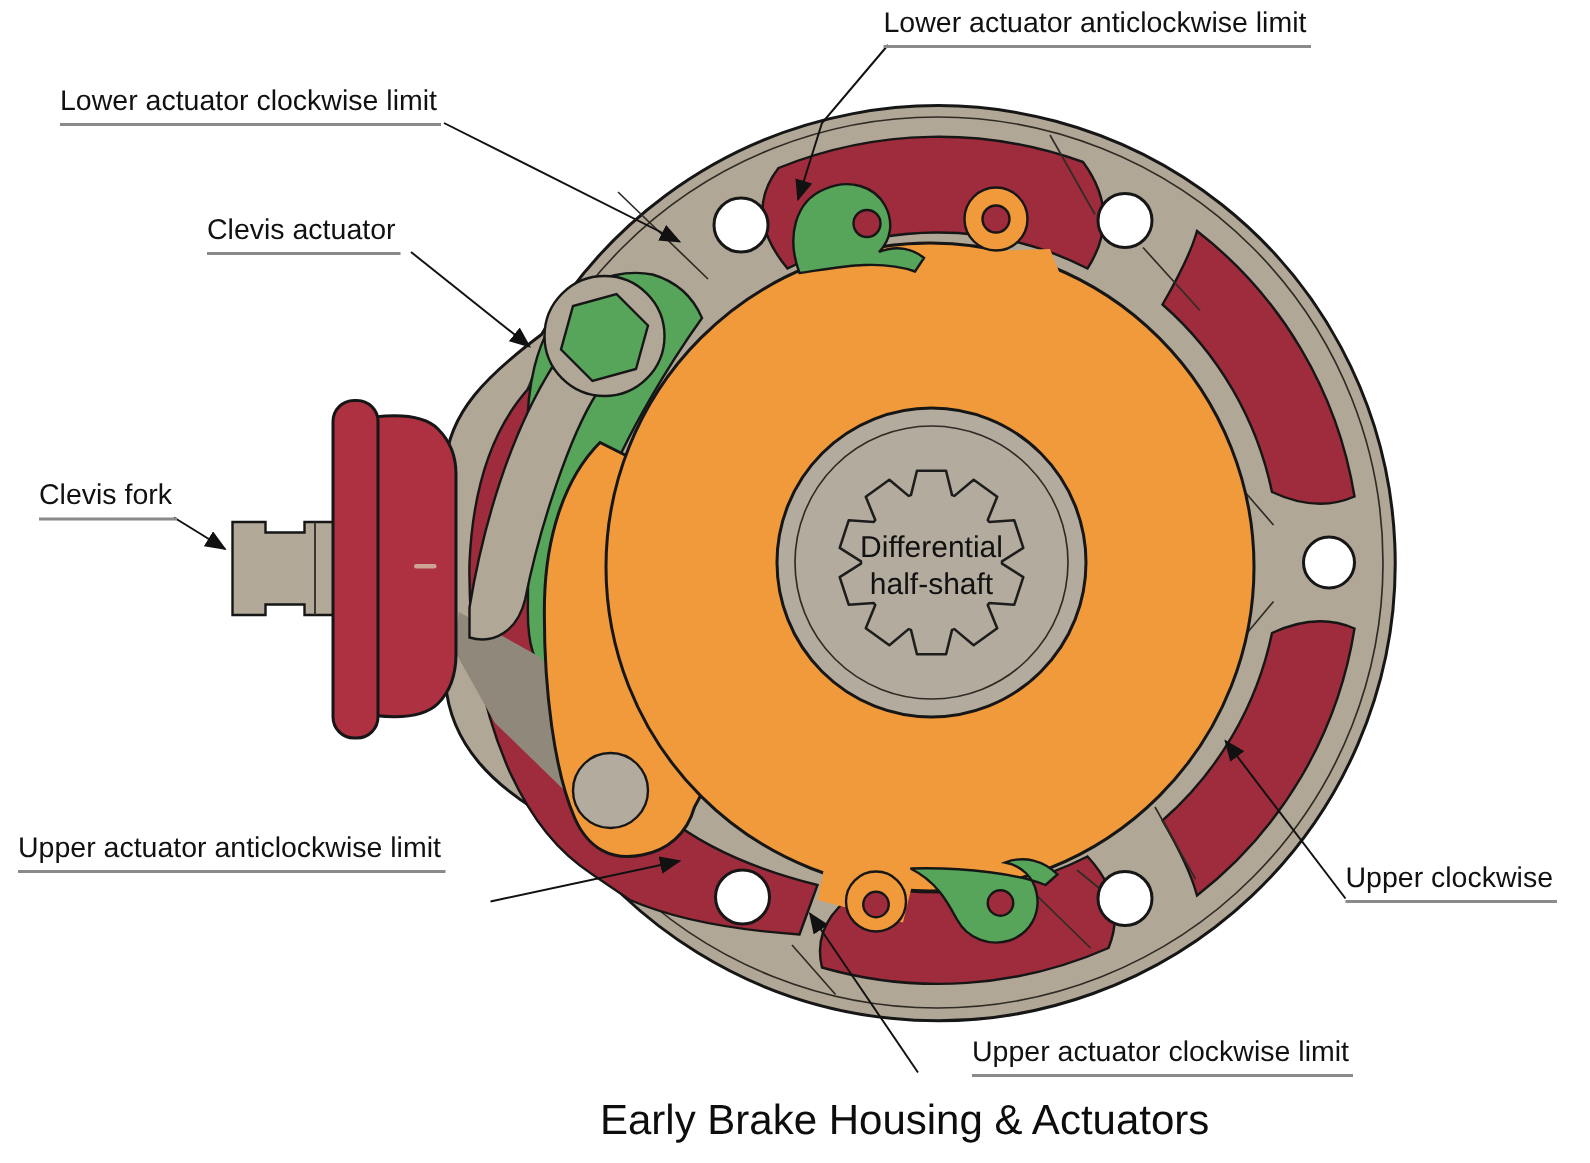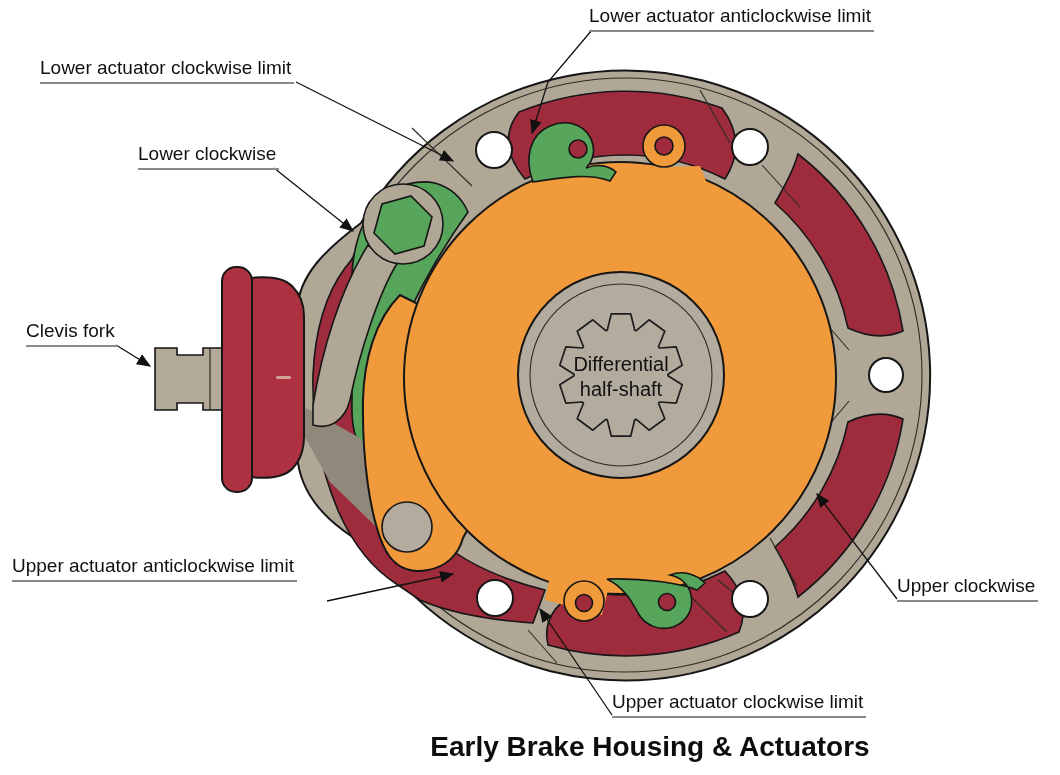--- a/index.html
+++ b/index.html
@@ -157,7 +157,7 @@
 
 <div class="label" style="left:589px;top:6px">Lower actuator anticlockwise limit</div>
 <div class="label" style="left:40px;top:58px">Lower actuator clockwise limit</div>
-<div class="label" style="left:138px;top:144px">Lower clockwise</div>
+<div class="label" style="left:138px;top:144px">Clevis actuator</div>
 <div class="label" style="left:26px;top:321px">Clevis fork</div>
 <div class="label" style="left:12px;top:556px">Upper actuator anticlockwise limit</div>
 <div class="label" style="left:897px;top:576px">Upper clockwise</div>

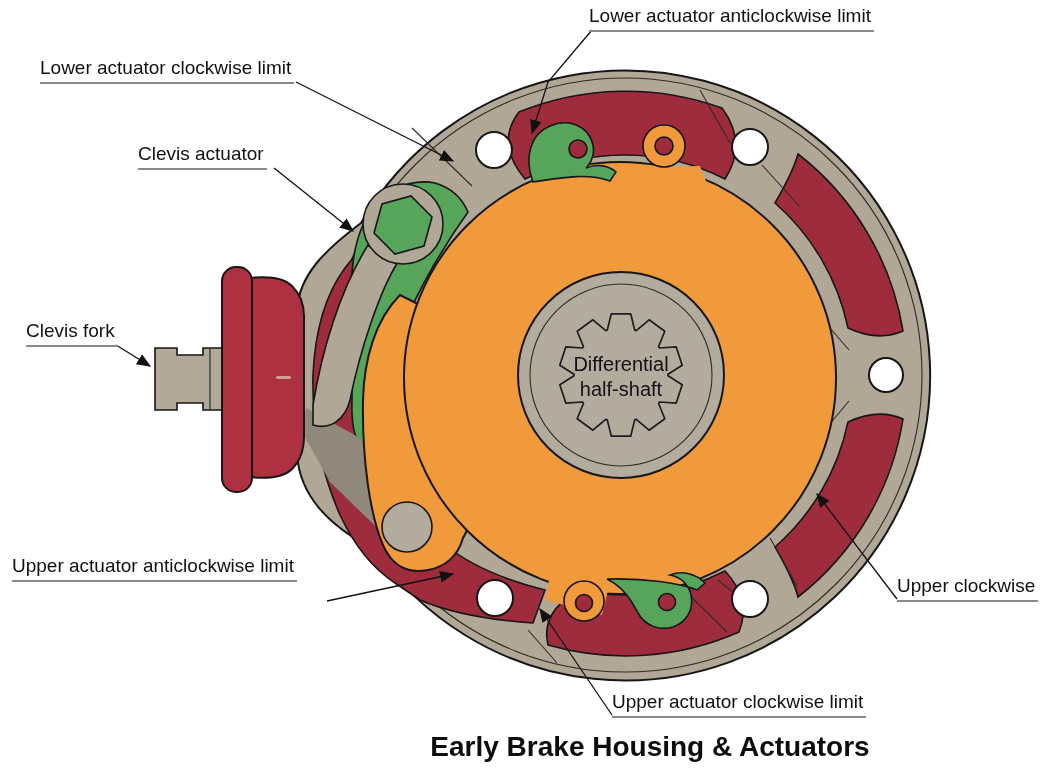--- a/index.html
+++ b/index.html
@@ -161,7 +161,7 @@
 <div class="label" style="left:26px;top:321px">Clevis fork</div>
 <div class="label" style="left:12px;top:556px">Upper actuator anticlockwise limit</div>
 <div class="label" style="left:897px;top:576px">Upper clockwise</div>
-<div class="label" style="left:612px;top:692px">Upper actuator clockwise limit</div>
+<div class="label" style="left:648px;top:692px">Upper actuator clockwise limit</div>
 
 <div class="title">Early Brake Housing &amp; Actuators</div>
 </div>

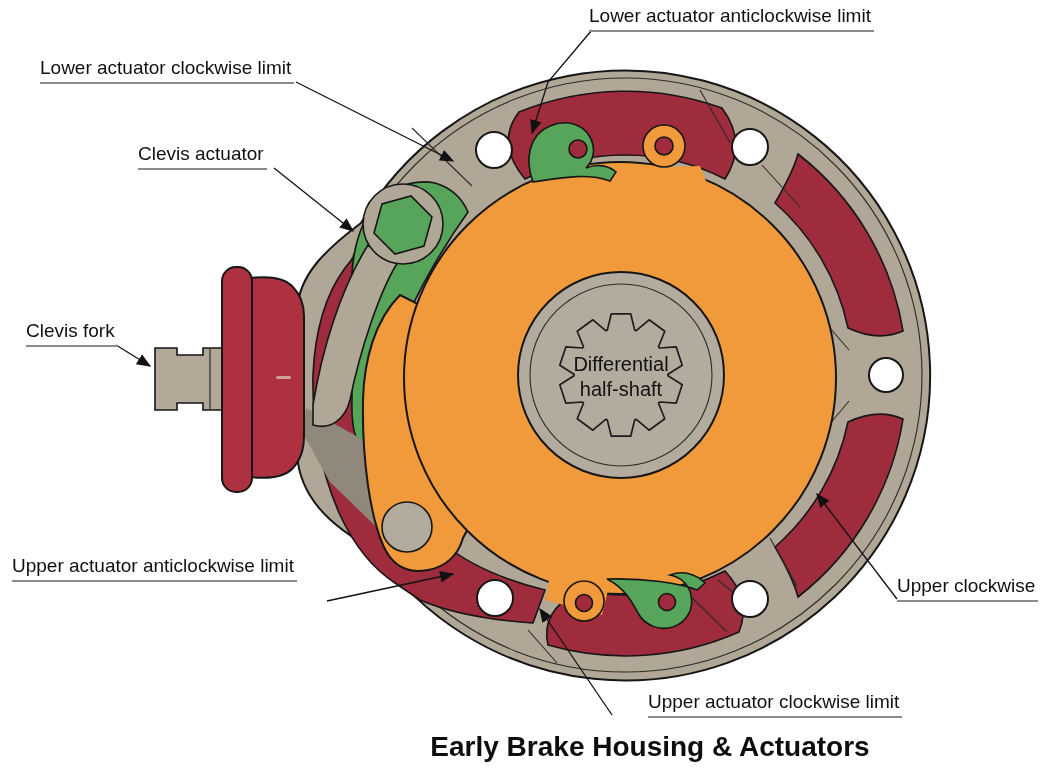--- a/index.html
+++ b/index.html
@@ -13,8 +13,8 @@
   .seam{stroke:#2e2b25;stroke-width:1.2;fill:none;}
   .label{position:absolute;font-size:19px;line-height:1.1;color:#111;white-space:nowrap;
          border-bottom:2px solid #8a8a8a;padding:0 3px 3px 0;text-align:center;}
-  .title{position:absolute;left:400px;top:731px;width:500px;text-align:center;
-         font-size:28px;font-weight:bold;color:#0d0d0d;}
+  .title{position:absolute;left:400px;top:731px;width:500px;text-align:left;
+         font-size:28px;font-weight:normal;color:#0d0d0d;}
   .svgtext{fill:#111;font-family:"Liberation Sans", sans-serif;font-size:20px;text-anchor:middle;}
 </style>
 </head>

